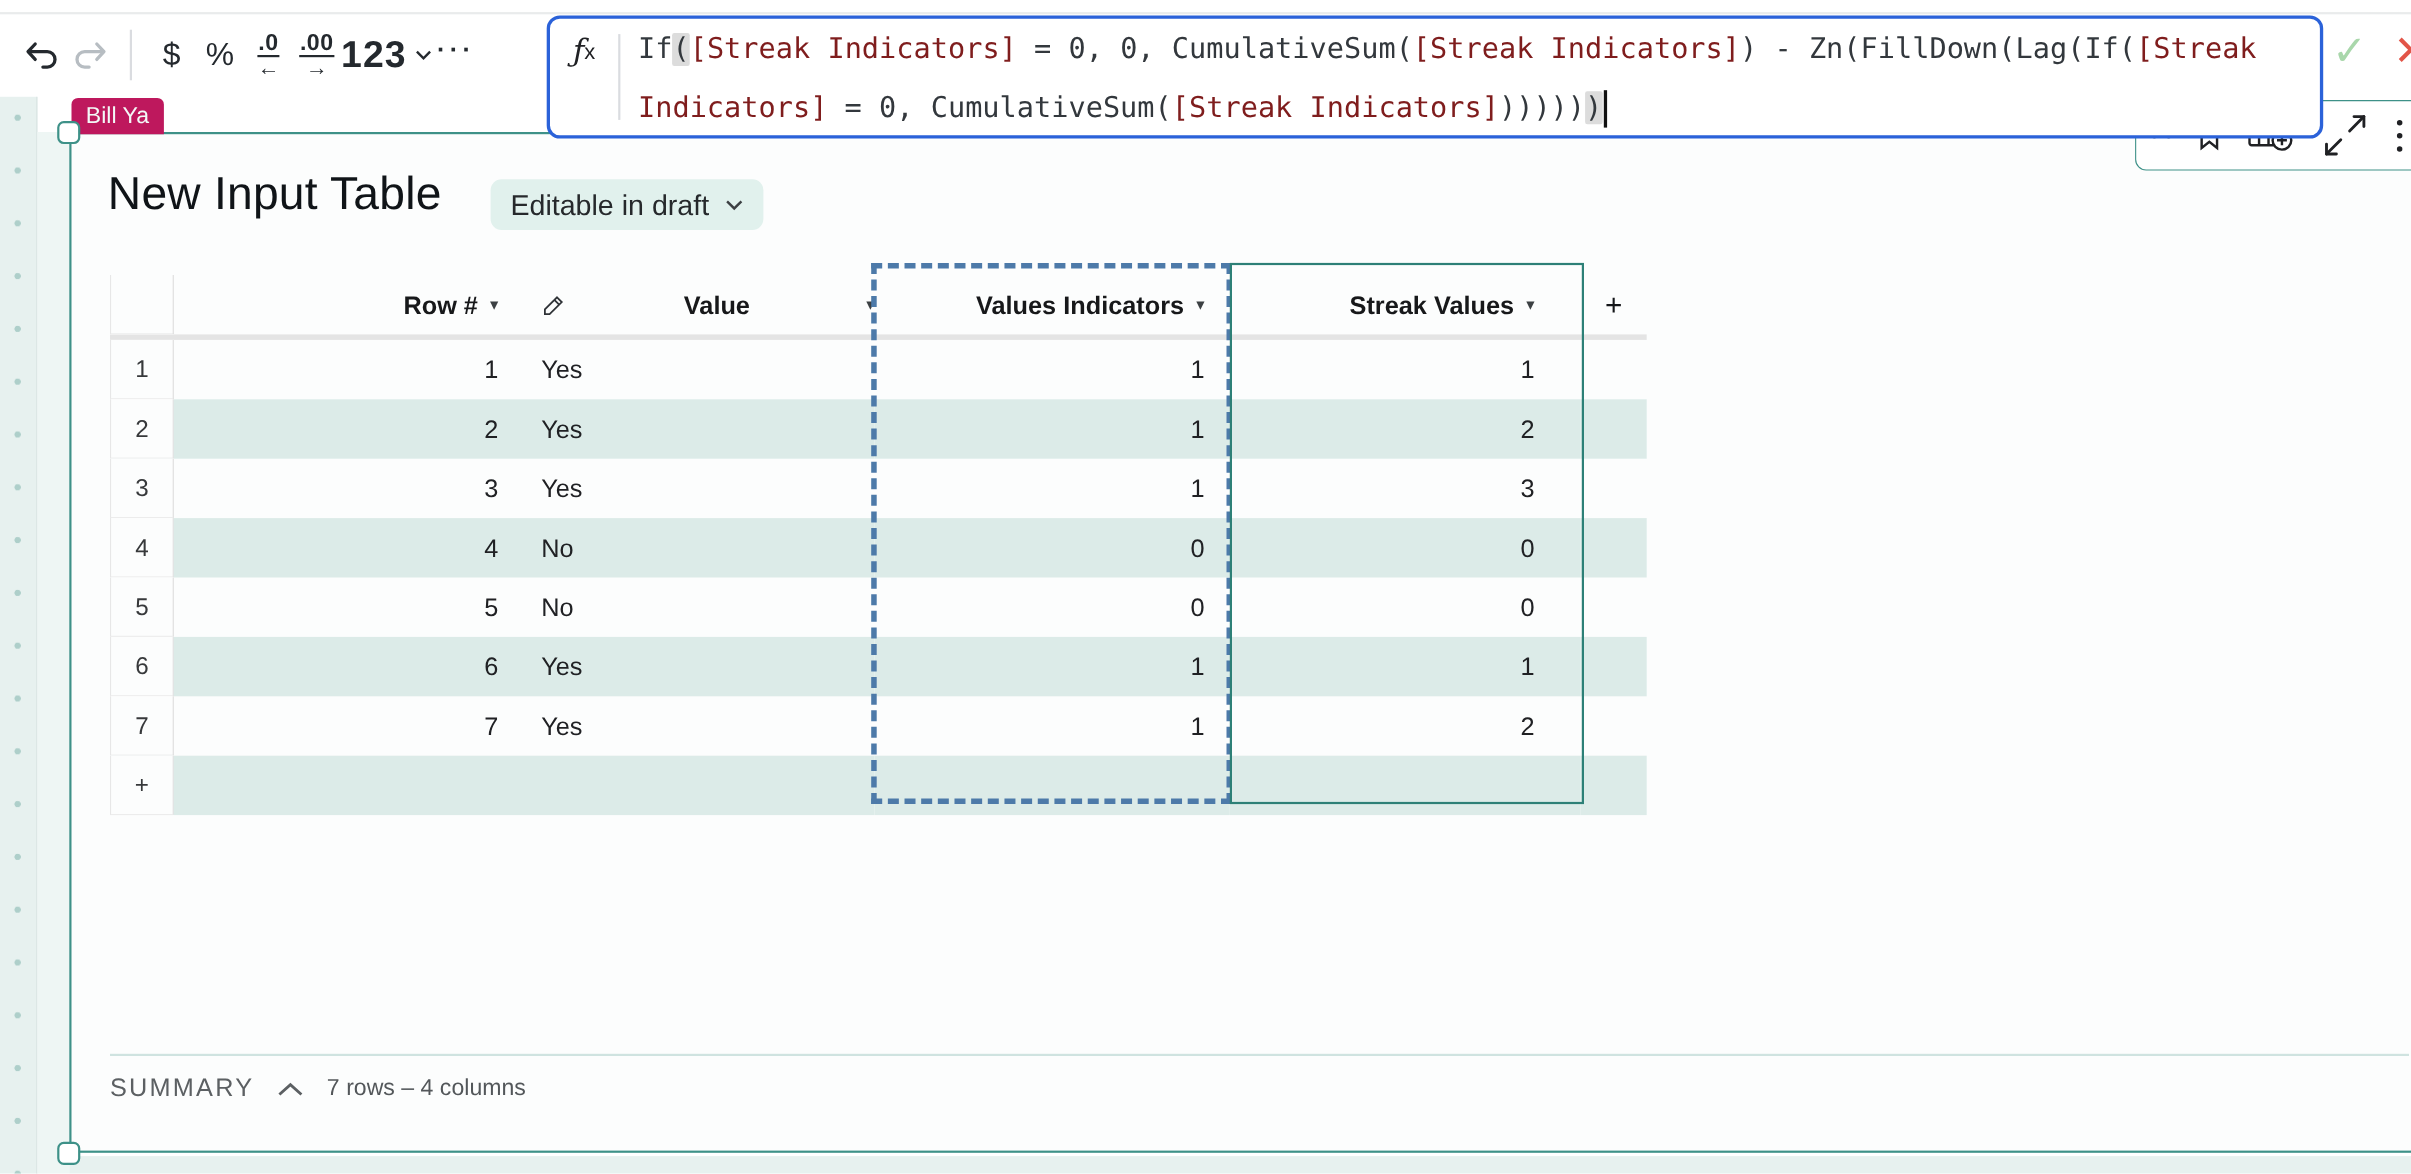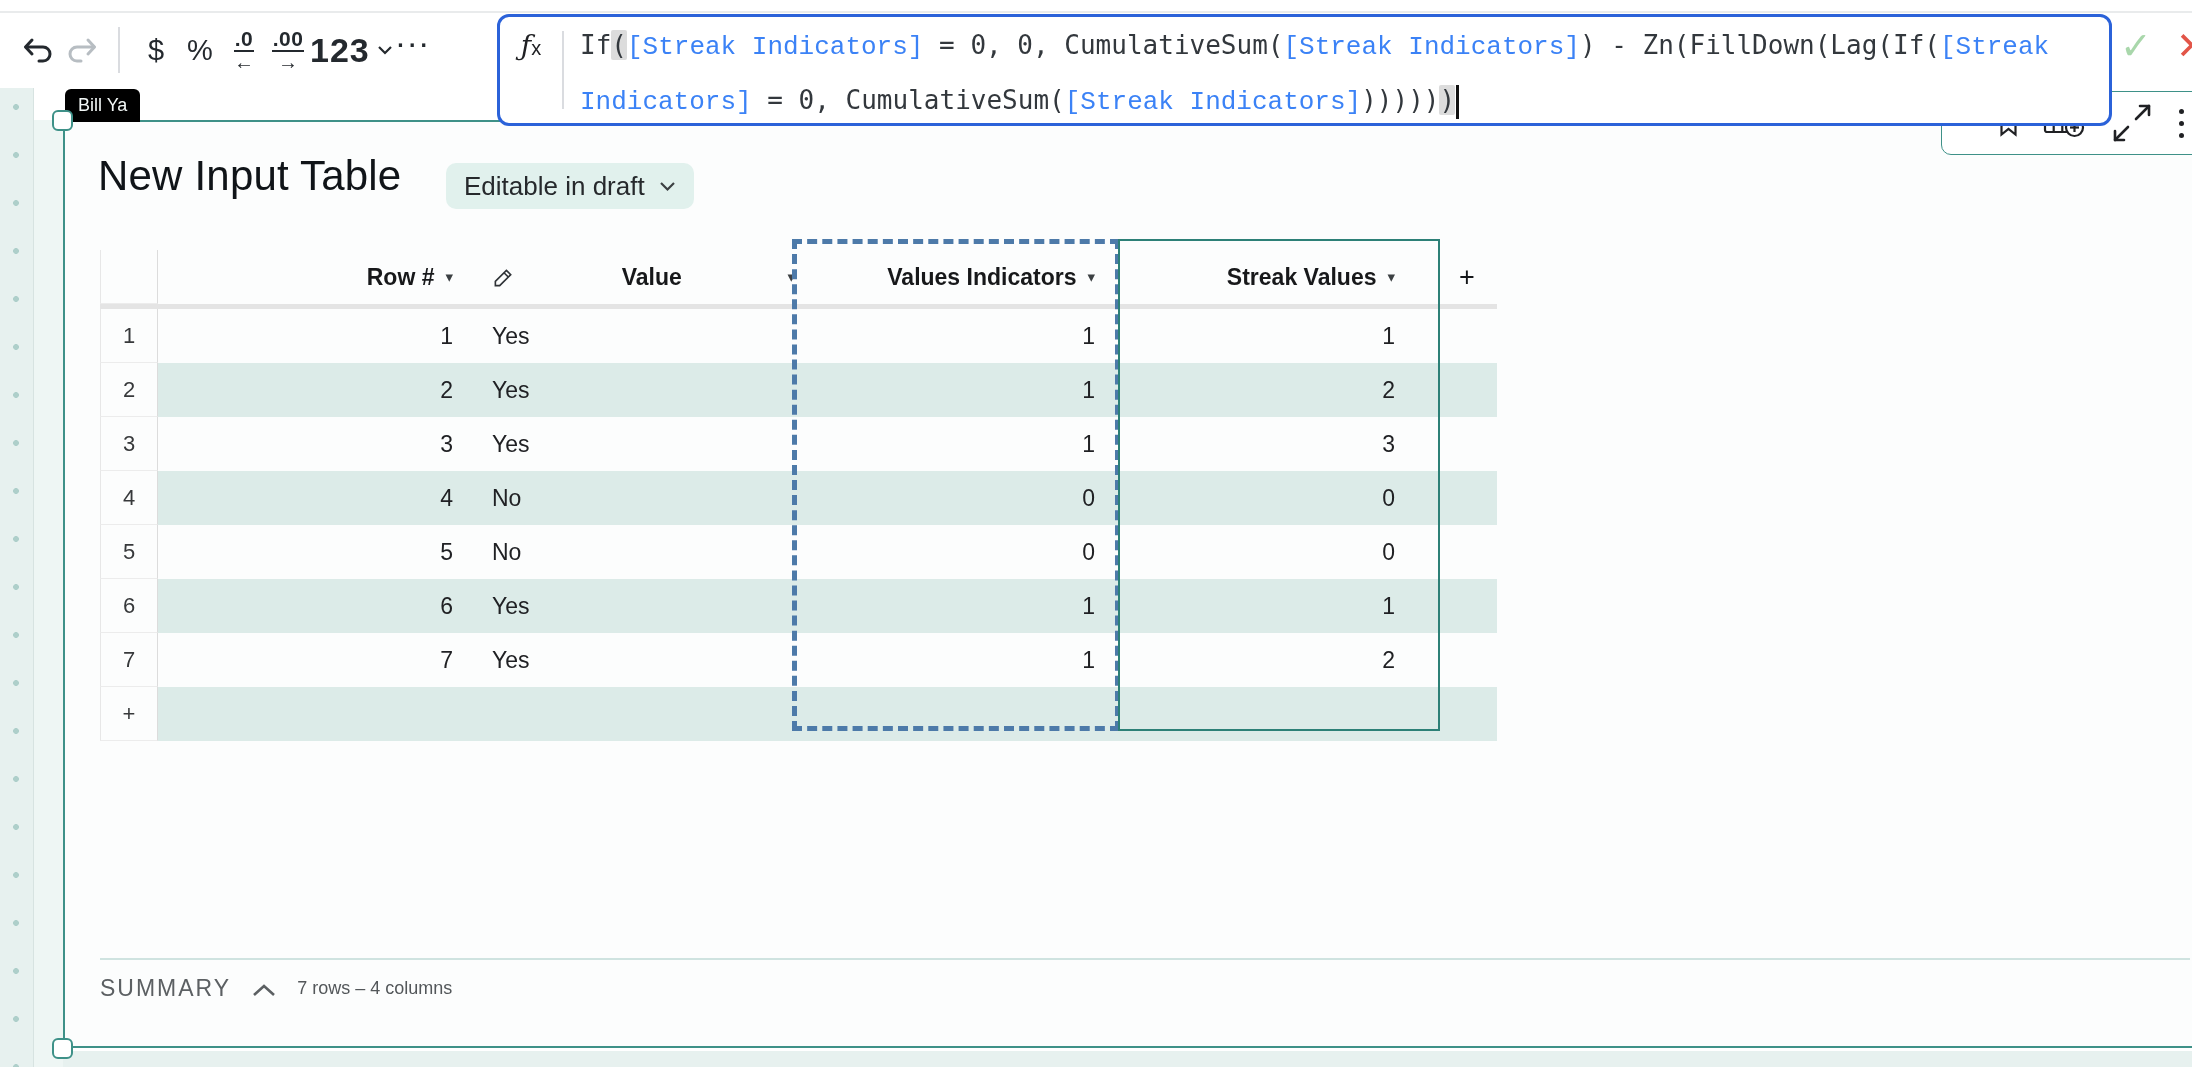--- a/index.html
+++ b/index.html
@@ -37,7 +37,7 @@
   #fx-sep{width:2px;background:#dadce0;margin:14px 0;}
   #flines{flex:1;padding:2px 14px 0 16px;font-family:"DejaVu Sans Mono",monospace;font-size:26px;color:#33383d;
     line-height:53px;white-space:pre;overflow:hidden;}
-  .fref{color:#3b82f6;font-family:Liberation Mono, monospace;}
+  .fref{color:#7f1d1d;}
   .fhl{background:#dcdcdc;border-radius:2px;}
   .fcursor{display:inline-block;width:3px;height:34px;background:#111;vertical-align:middle;margin-left:1px;}
   #formula-apply{left:2120px;top:24px;font-size:38px;color:#a9d7ab;z-index:6;cursor:pointer;}

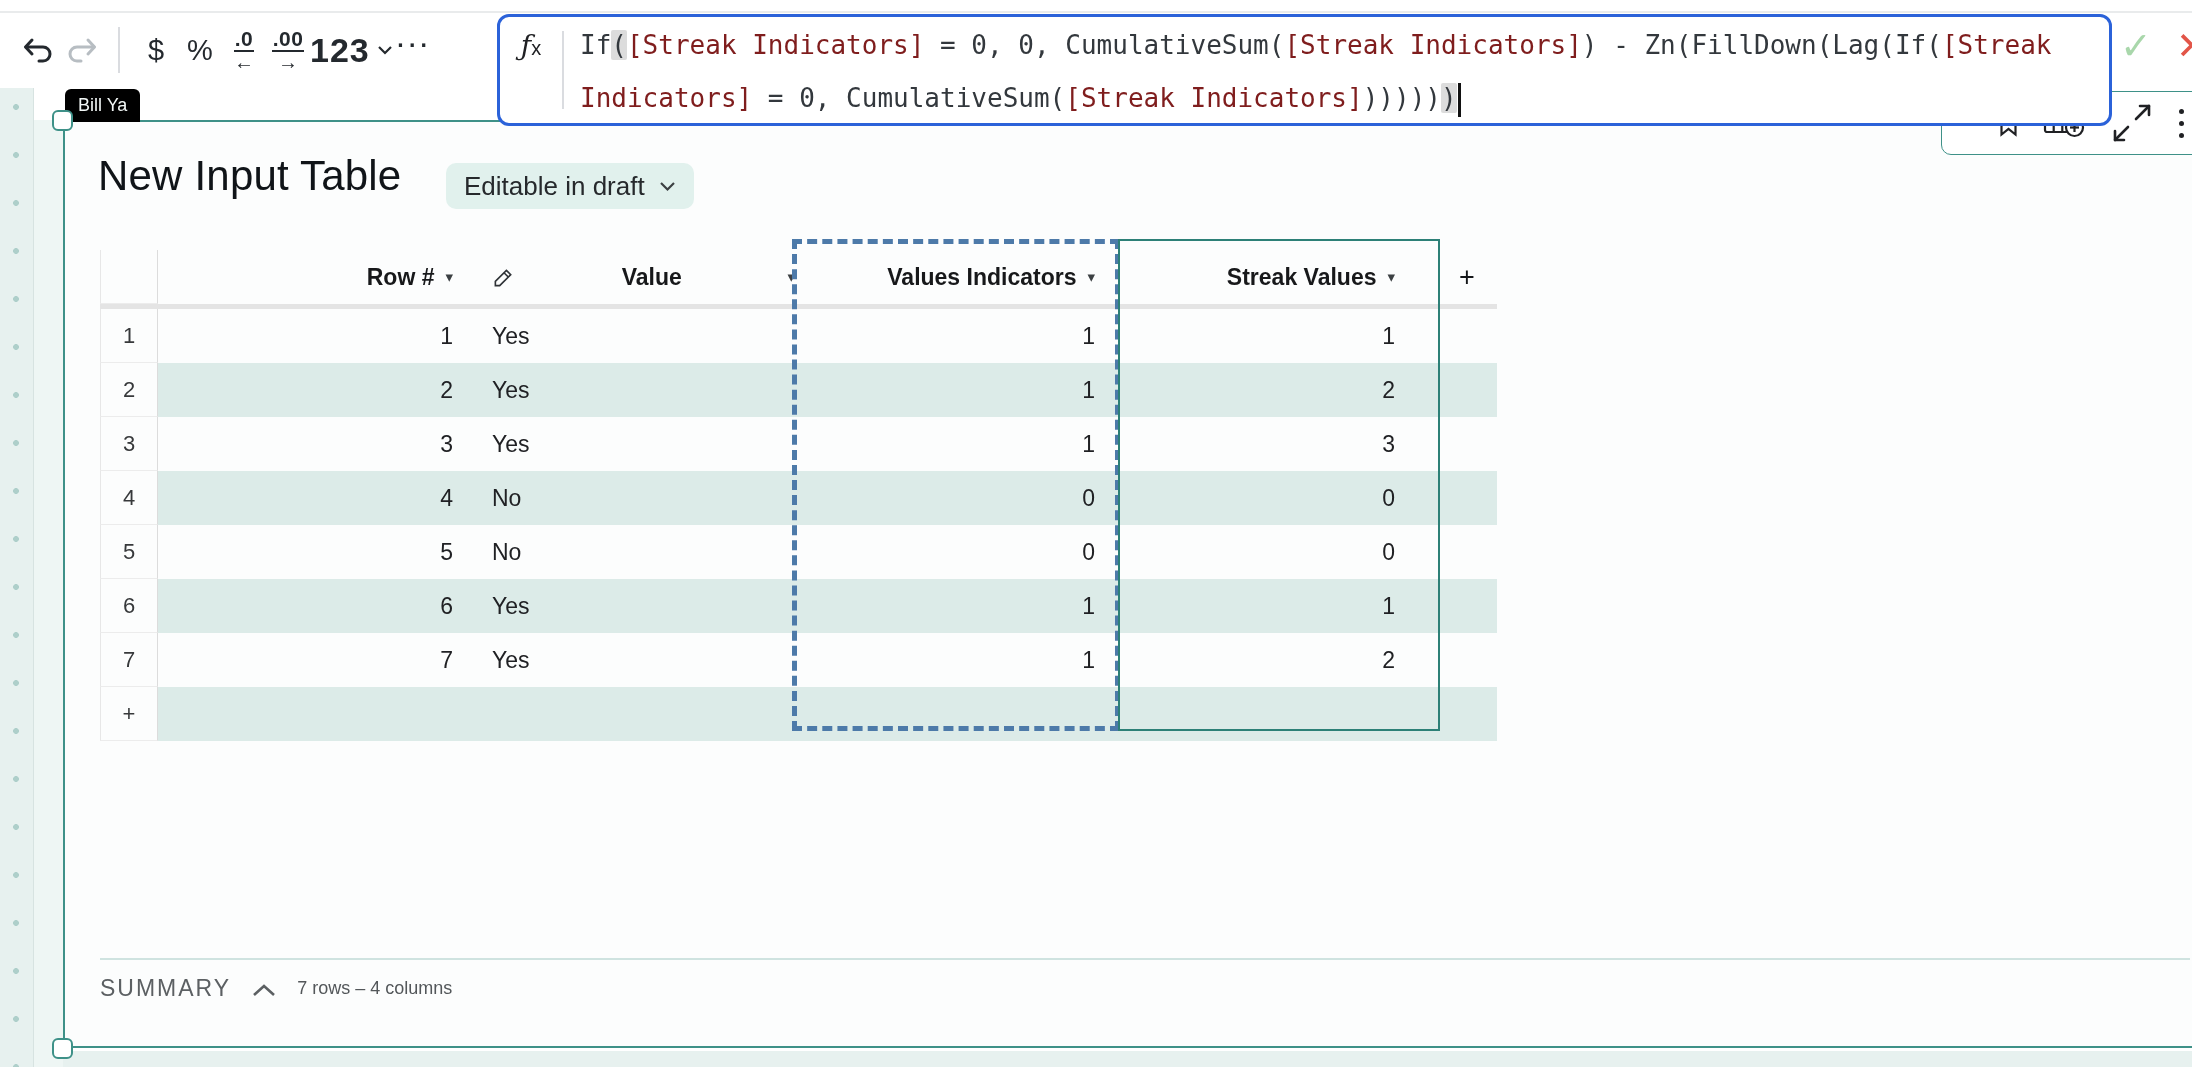--- a/index.html
+++ b/index.html
@@ -50,7 +50,7 @@
     box-sizing:border-box;z-index:3;}
   #handle-top{left:52px;top:110px;}
   #handle-bottom{left:52px;top:1038px;}
-  #bill-tag{left:65px;top:89px;height:33px;background:#000000;color:#f3f8f7;font-size:18px;
+  #bill-tag{left:65px;top:89px;height:33px;background:#be185d;color:#f3f8f7;font-size:21px;
     display:flex;align-items:center;padding:0 13px;border-radius:6px 6px 0 0;z-index:2;cursor:pointer;}
 
   

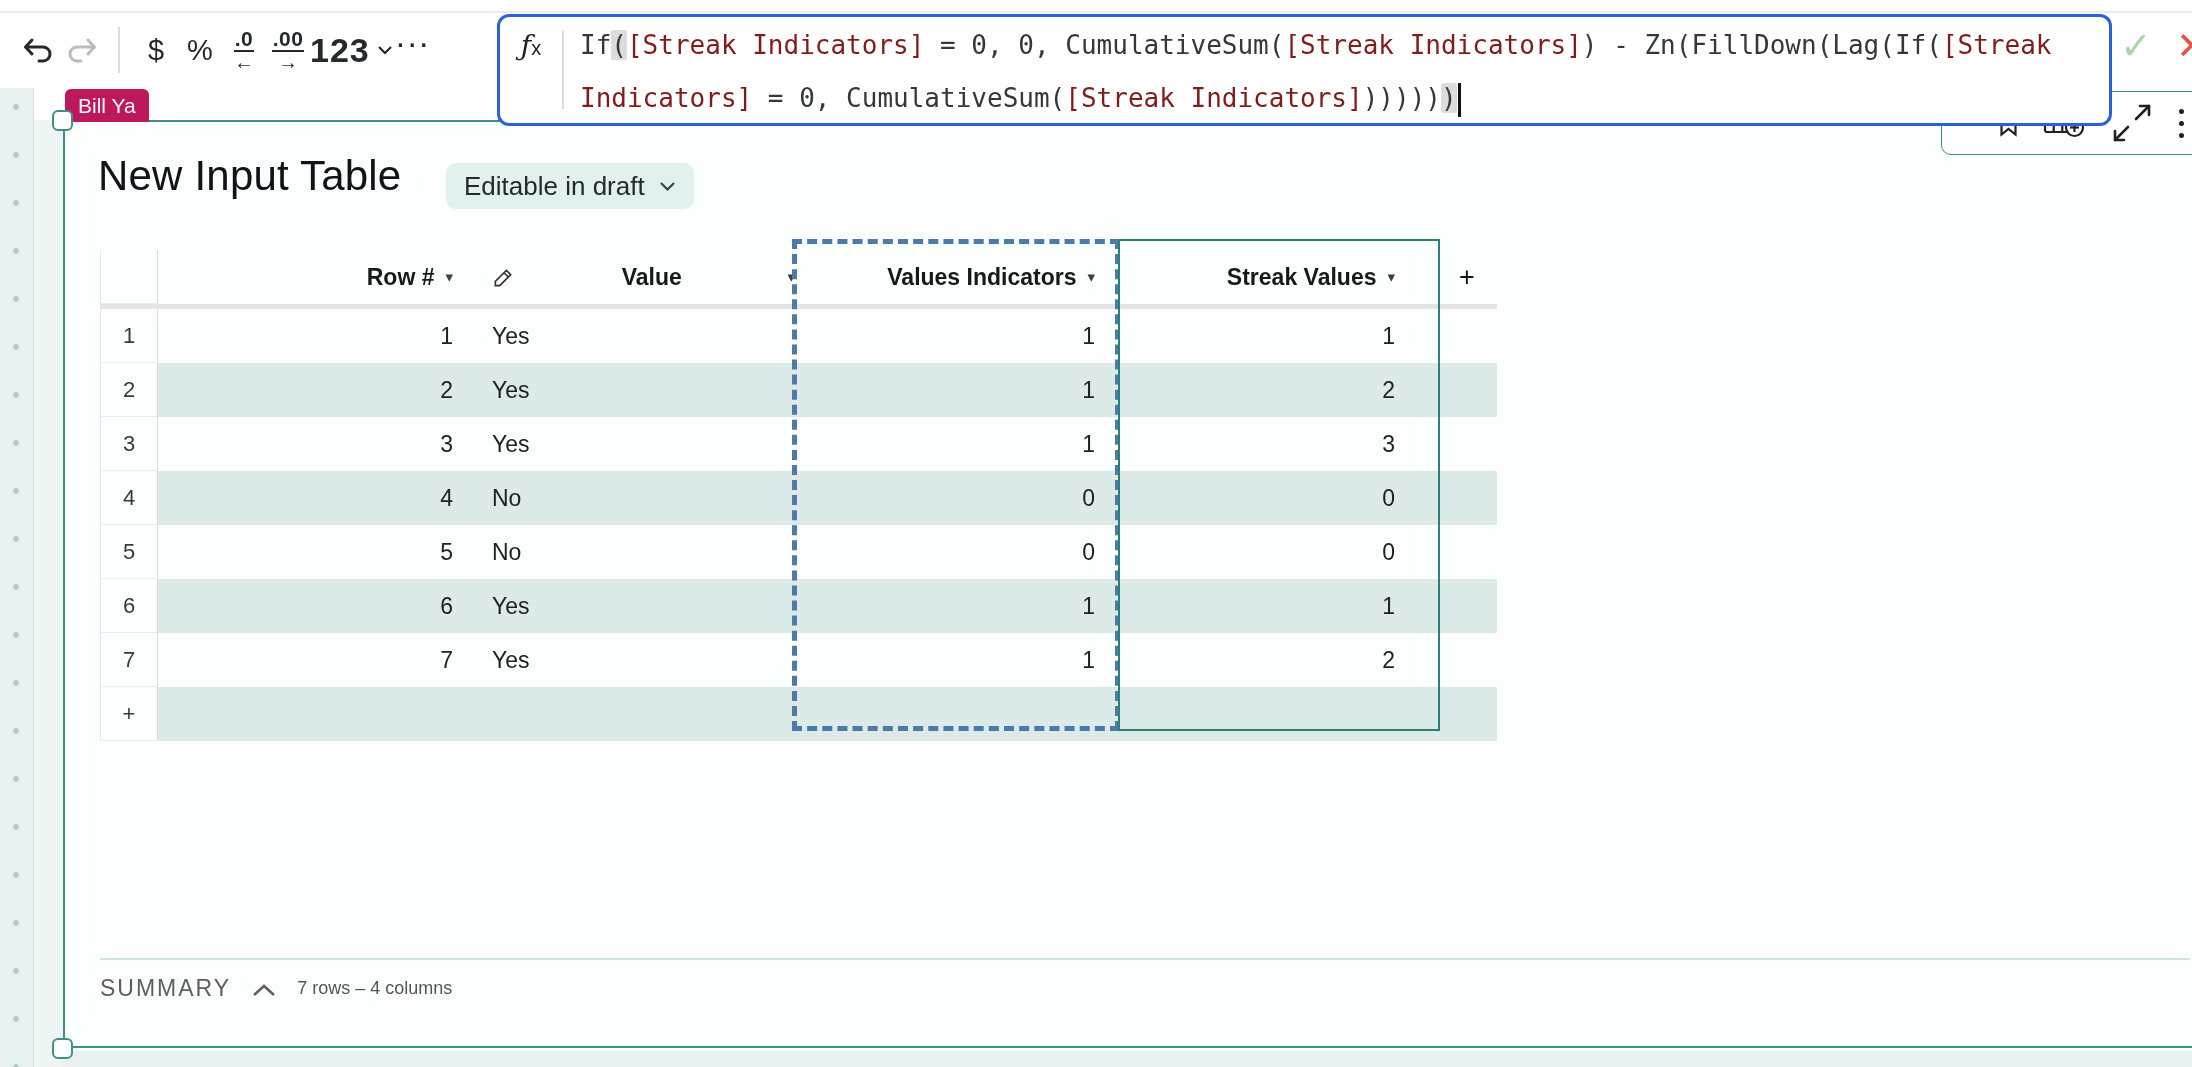--- a/index.html
+++ b/index.html
@@ -95,7 +95,7 @@
   #summary-divider{left:35px;top:836px;width:2090px;height:2px;background:#cfe3e0;}
   #summary-row{left:35px;top:853px;display:flex;align-items:center;gap:20px;}
   #summary-label{font-size:23px;letter-spacing:2px;color:#5c6063;}
-  #summary-count{font-size:18px;color:#53575a;}
+  #summary-count{font-size:21px;color:#53575a;}
   #summary-toggle{display:flex;align-items:center;cursor:pointer;padding-top:3px;}
 </style>
 </head>

